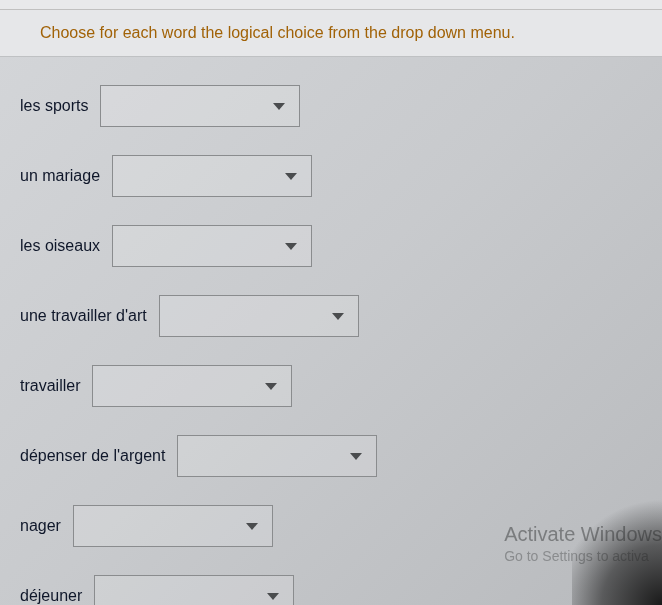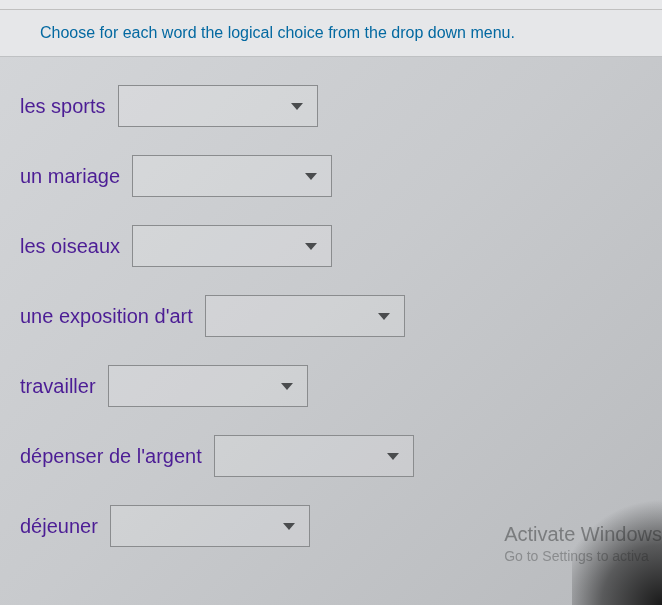--- a/index.html
+++ b/index.html
@@ -25,7 +25,7 @@
       padding: 14px 40px;
       border-bottom: 1px solid #bfc1c3;
       font-size: 16px;
-      color: #0369a1;
+      color: #a16207;
     }
     .content {
       padding: 28px 20px 20px 20px;

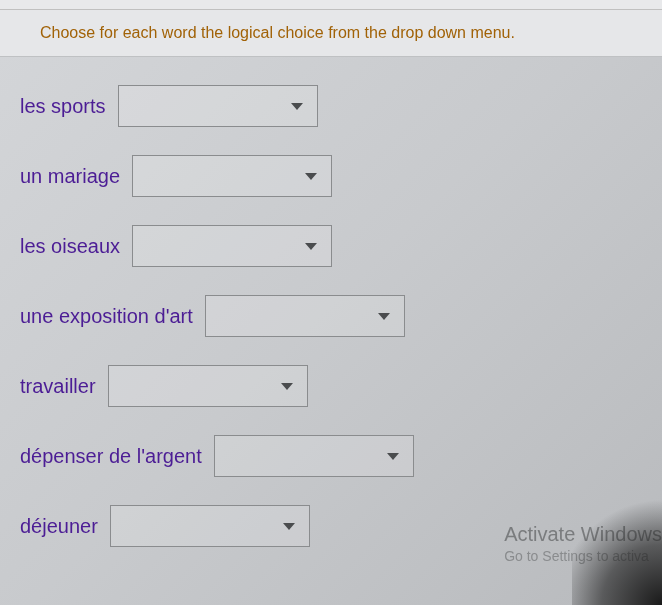--- a/index.html
+++ b/index.html
@@ -36,8 +36,8 @@
       margin-bottom: 28px;
     }
     .label {
-      font-size: 20px;
-      color: #4c1d95;
+      font-size: 16px;
+      color: #0f172a;
       padding-right: 12px;
       white-space: nowrap;
     }

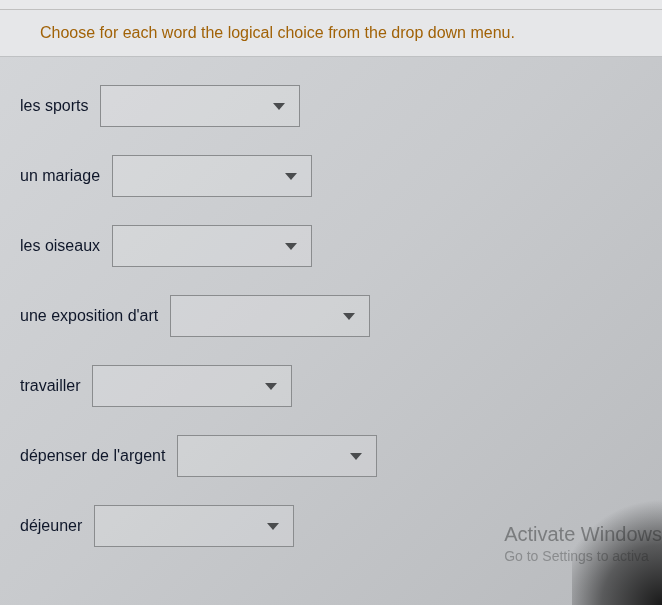--- a/index.html
+++ b/index.html
@@ -122,7 +122,7 @@
   </div>
 
   <div class="row">
-    <span class="label">une exposition d'art</span>
+    <span class="label">une travailler d'art</span>
     <div class="dropdown">
       <div class="dropdown-arrow"></div>
     </div>

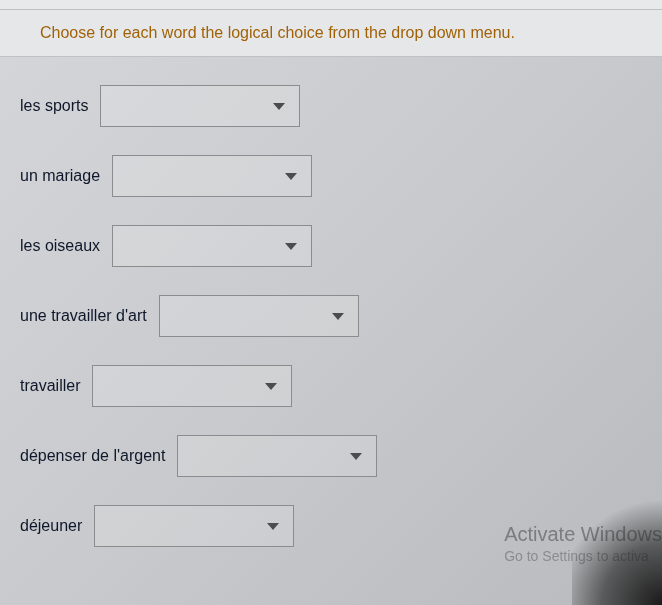--- a/index.html
+++ b/index.html
@@ -142,6 +142,12 @@
     </div>
   </div>
 
+  <div class="row">
+    <span class="label">nager</span>
+    <div class="dropdown">
+      <div class="dropdown-arrow"></div>
+    </div>
+  </div>
 
   <div class="row">
     <span class="label">déjeuner</span>

